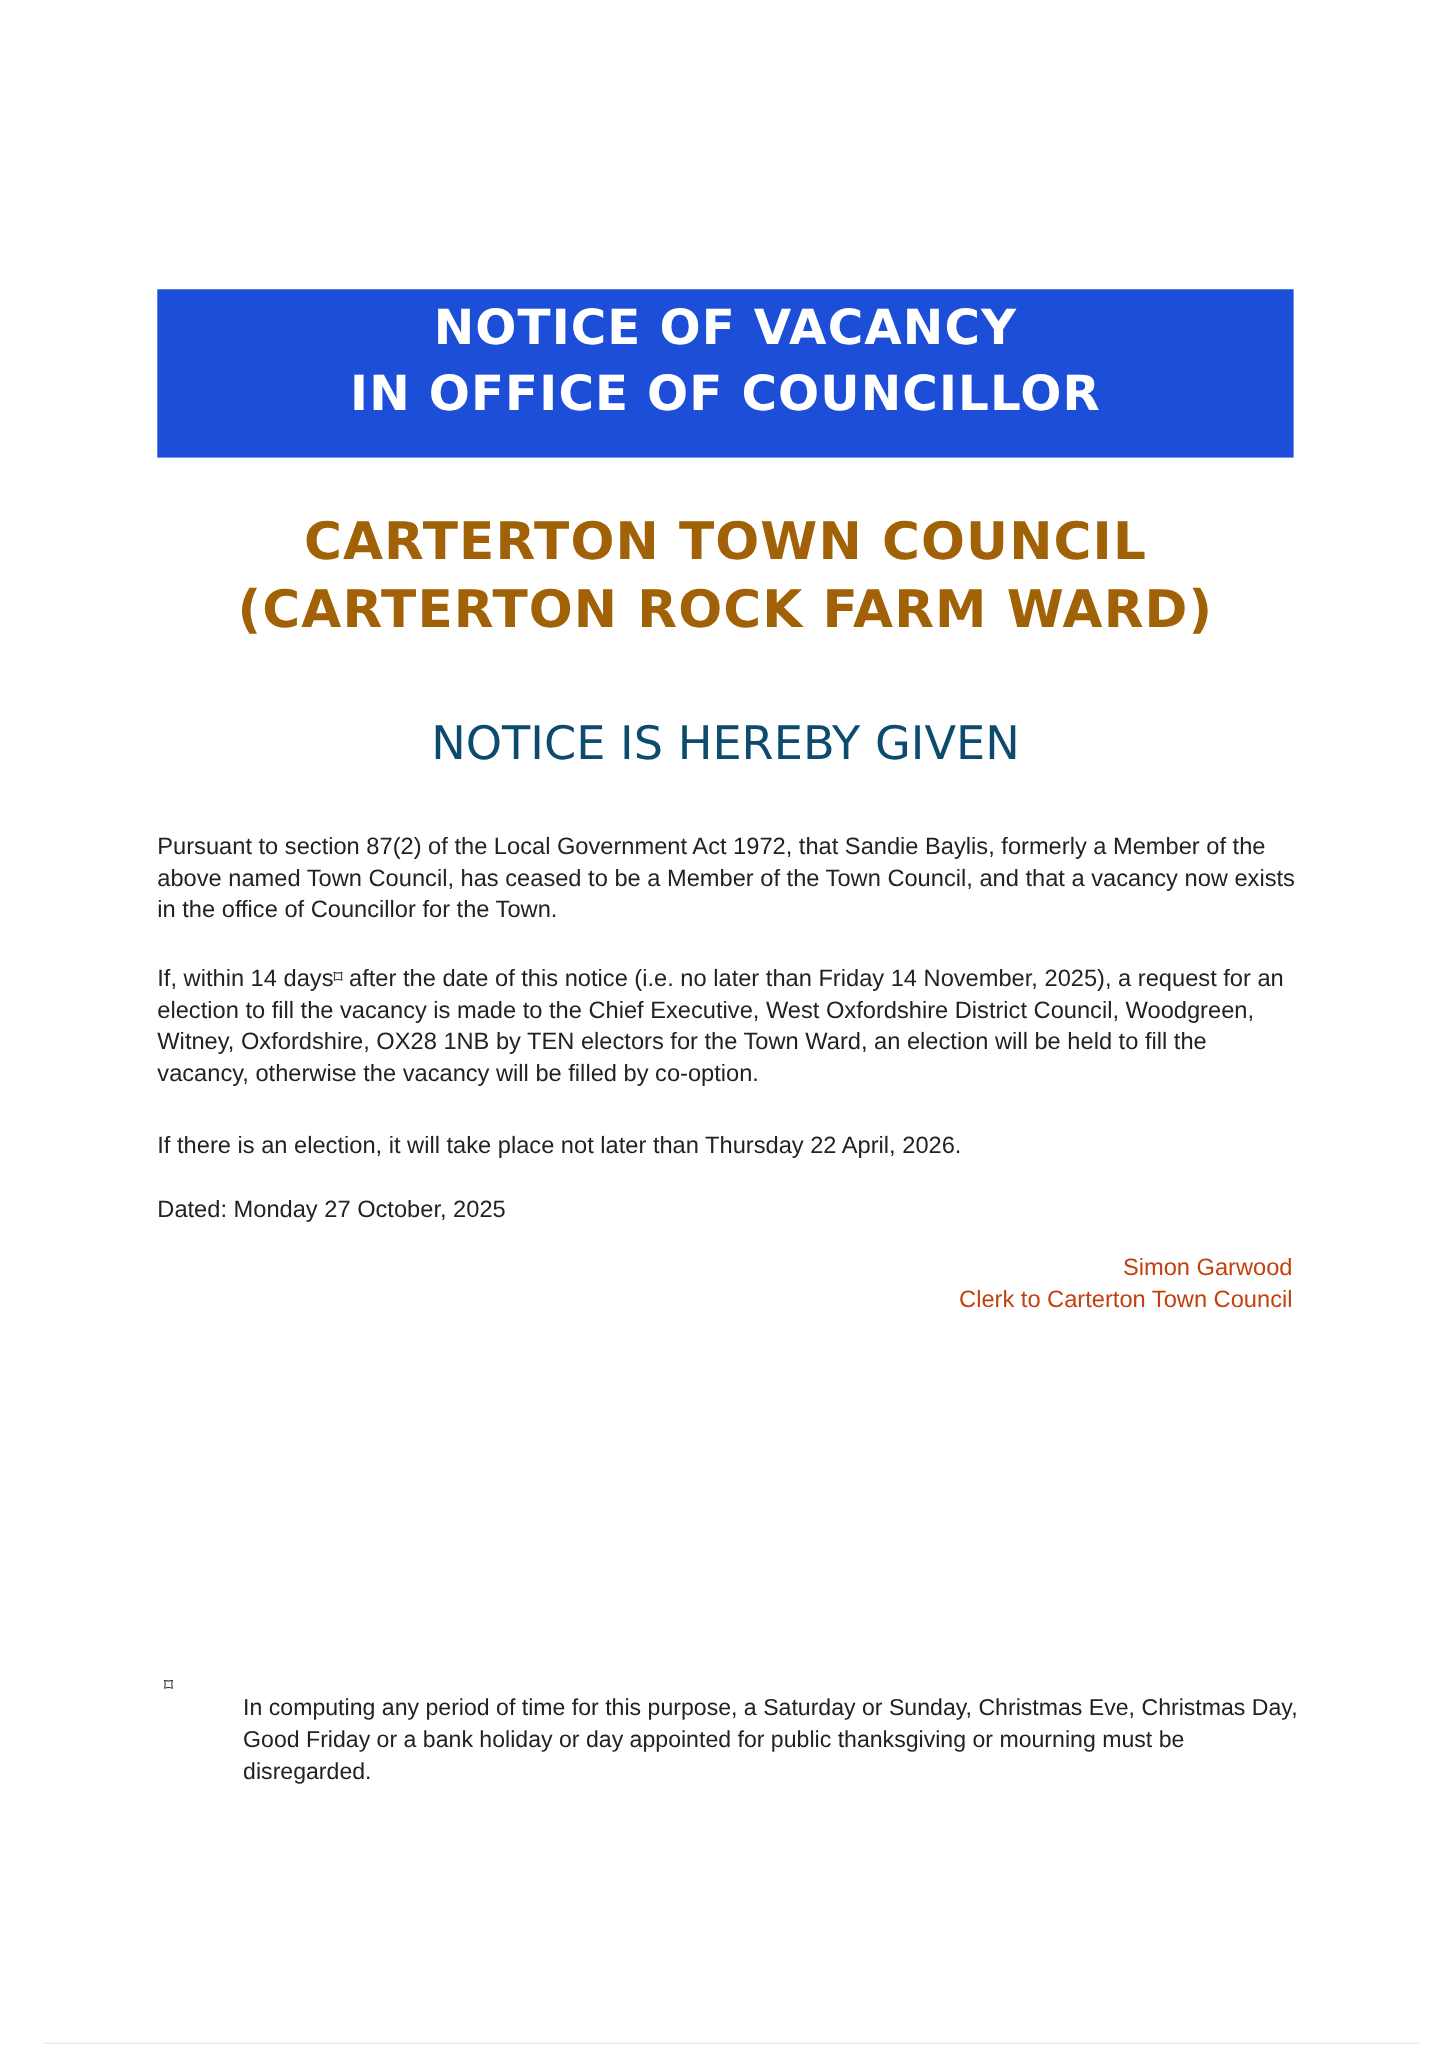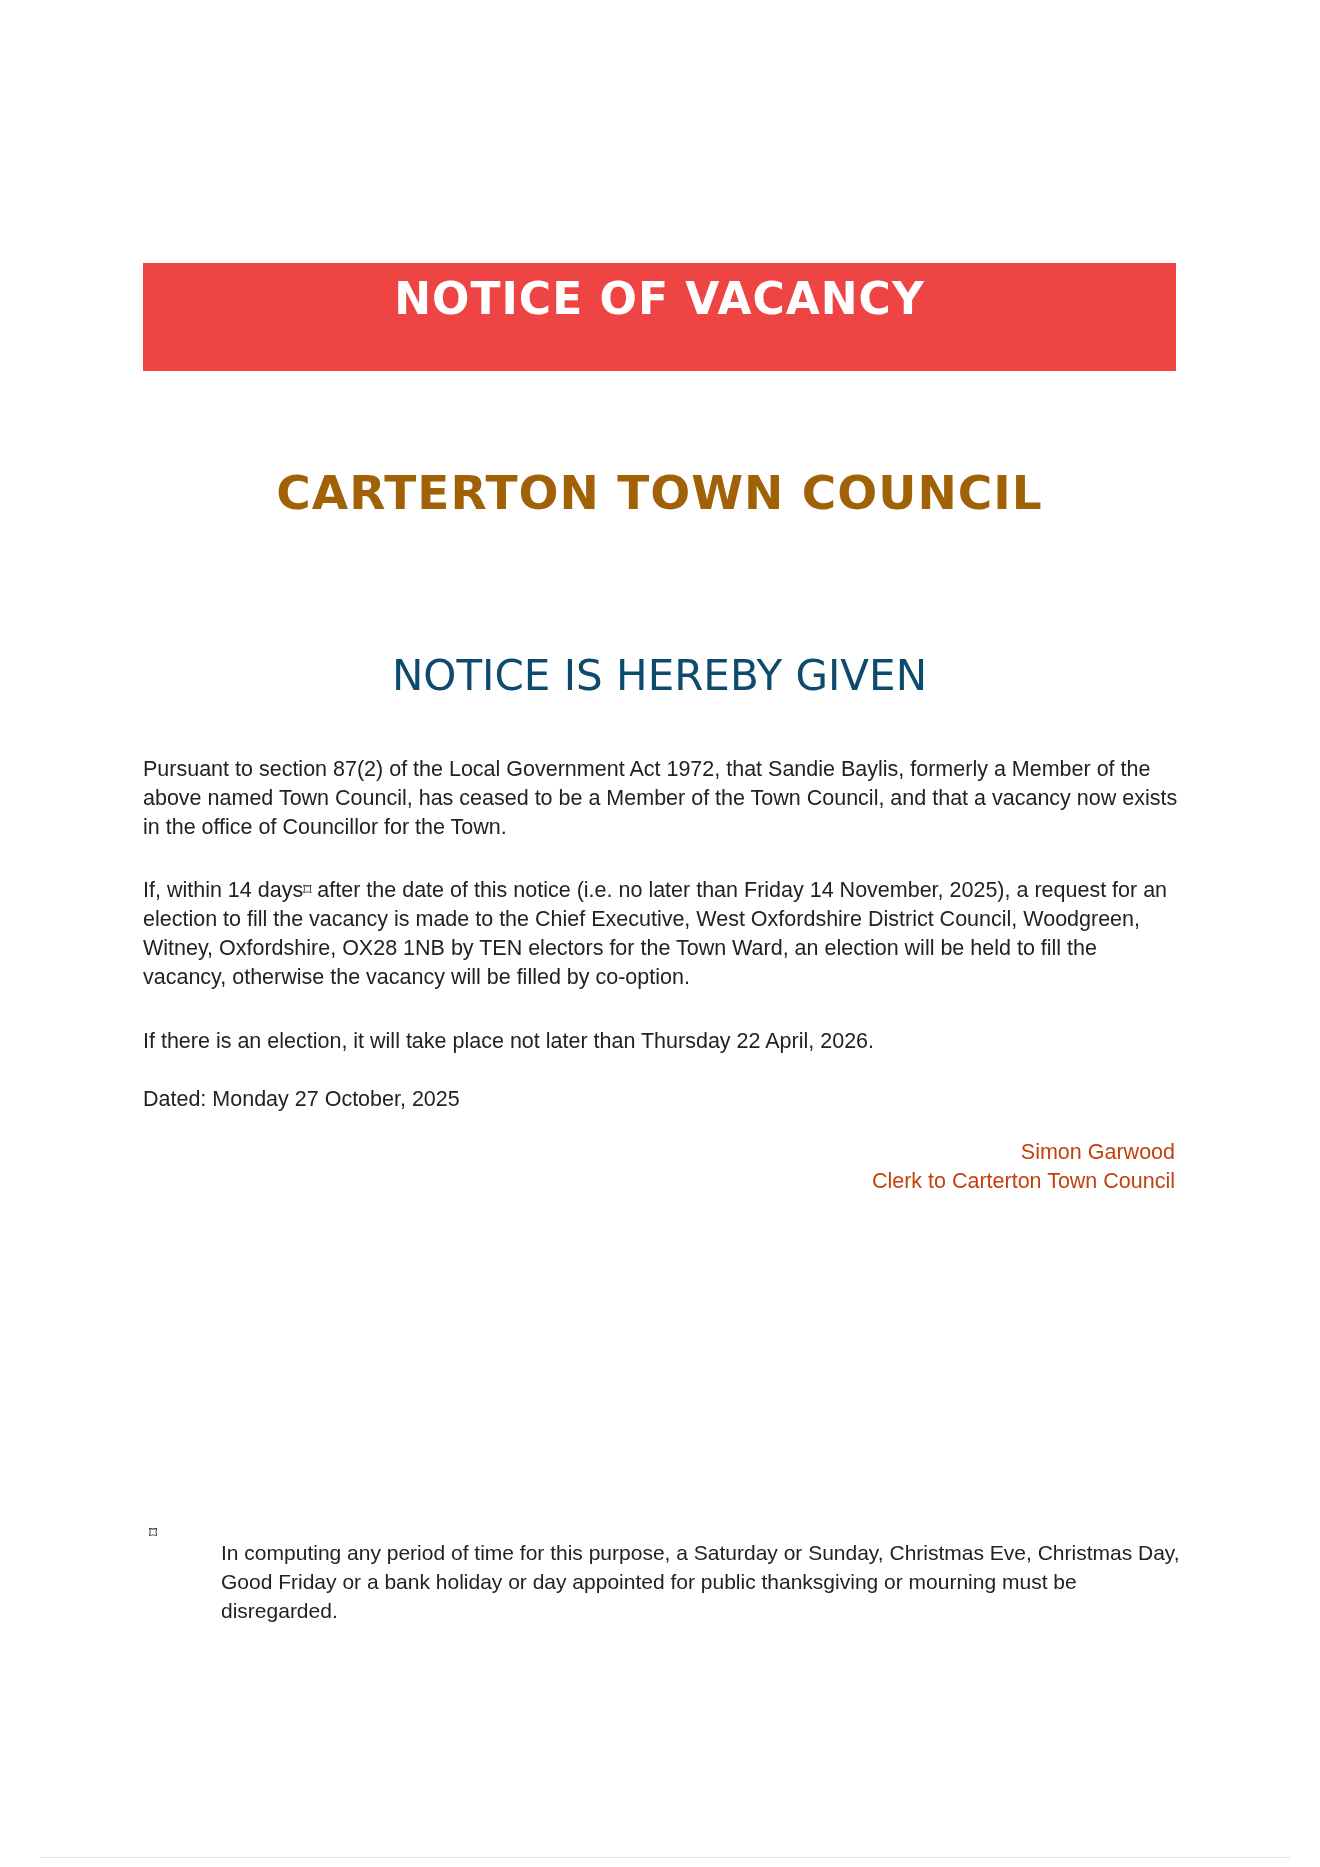--- a/index.html
+++ b/index.html
@@ -5,8 +5,8 @@
   html, body { margin: 0; padding: 0; background: #ffffff; }
   body { width: 1320px; height: 1867px; position: relative; overflow: hidden;
          font-family: "DejaVu Sans", sans-serif; color: #1e1e1e; }
-  .banner { position: absolute; left: 143px; top: 263px; width: 1033px; height: 108px;
-            background: #ef4444; color: #ffffff; text-align: center; }
+  .banner { position: absolute; left: 143px; top: 263px; width: 1033px; height: 153px;
+            background: #1d4ed8; color: #ffffff; text-align: center; }
   .banner .line { font-weight: bold; font-size: 44px; line-height: 60px; letter-spacing: 1px; }
   .banner .line1 { margin-top: 6px; }
   .council { position: absolute; left: 143px; top: 462px; width: 1033px; text-align: center;

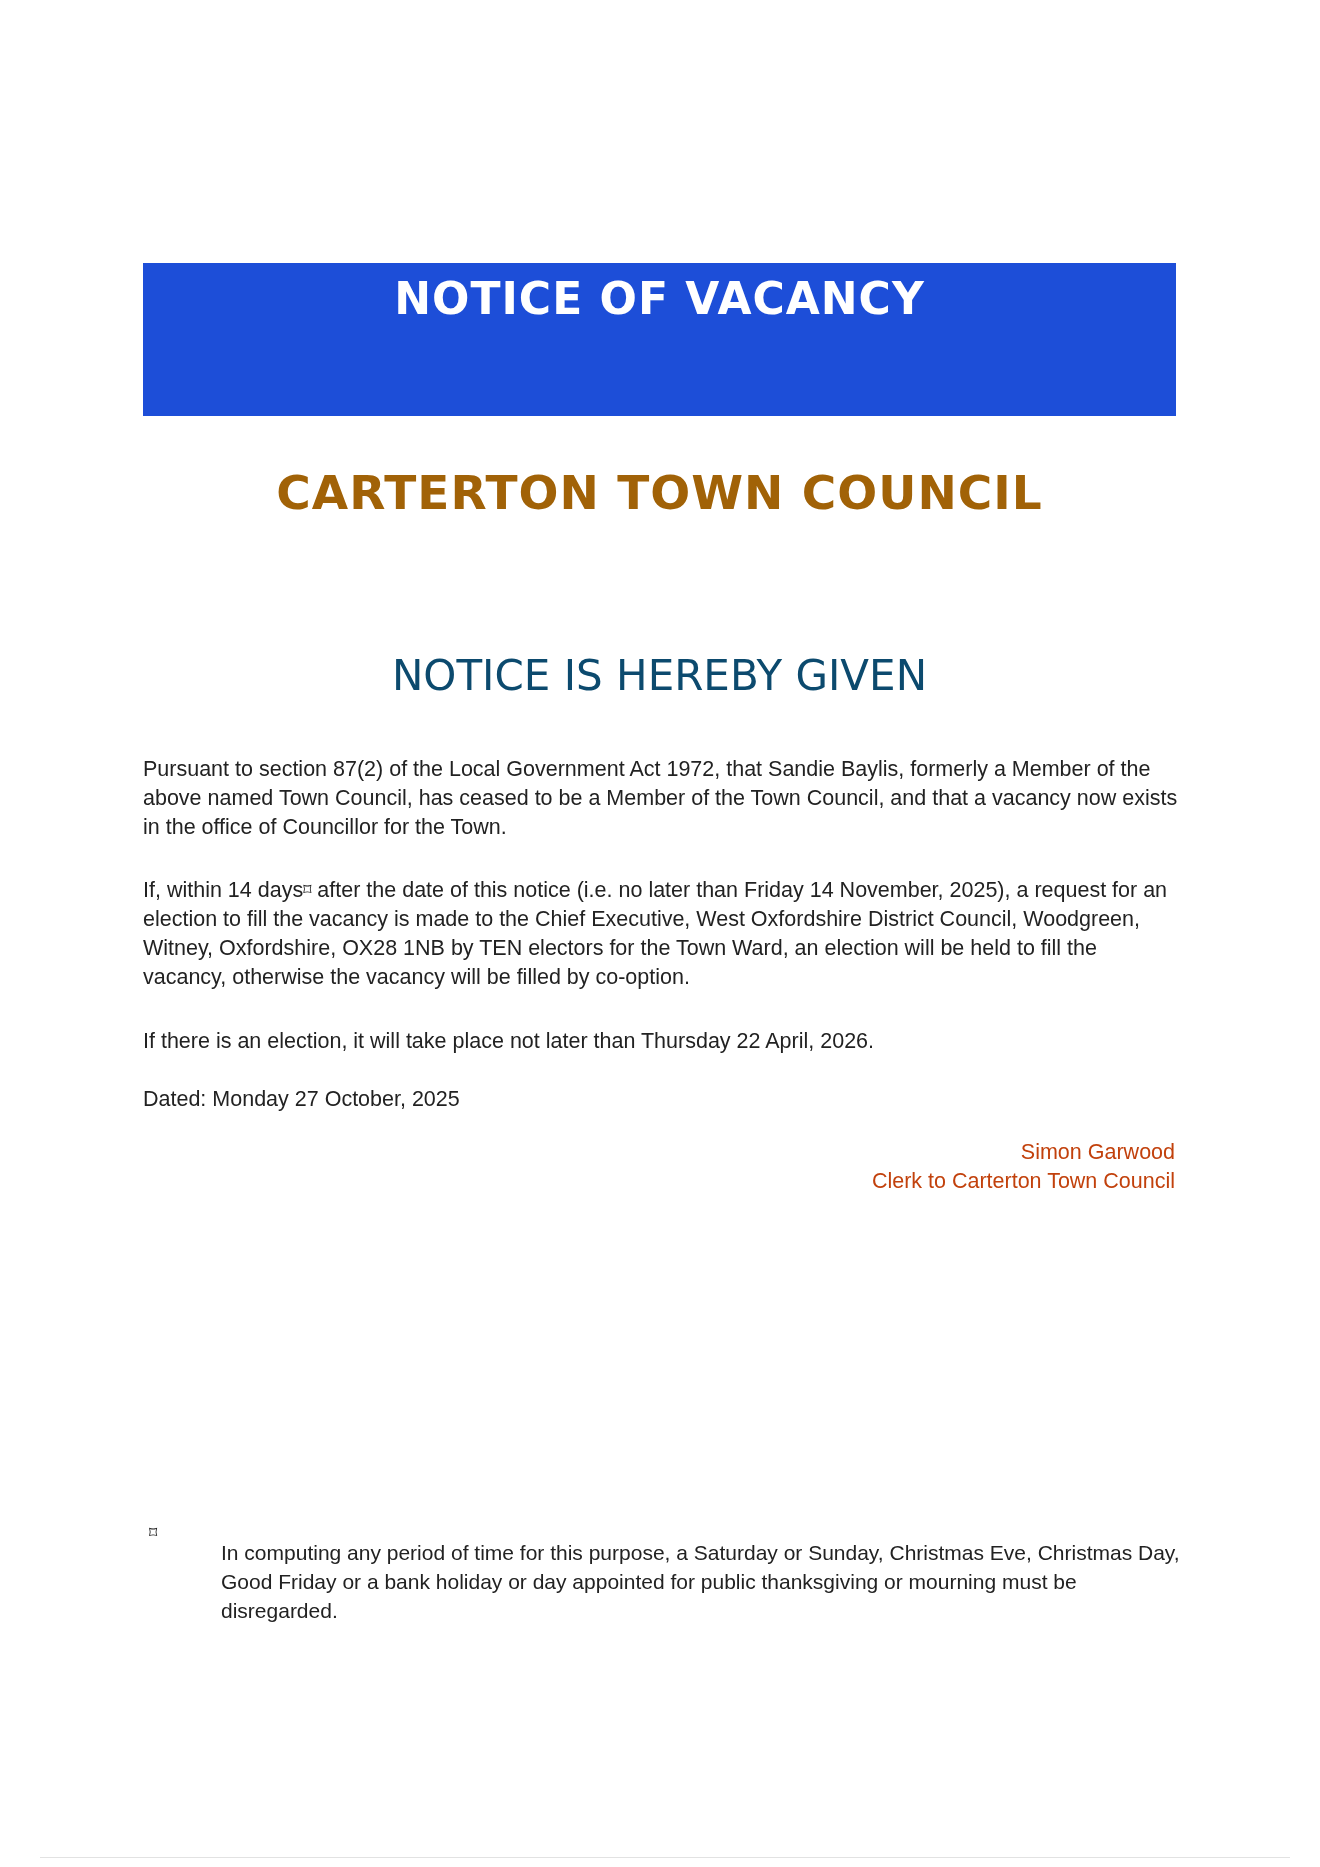--- a/index.html
+++ b/index.html
@@ -33,6 +33,7 @@
 
 <div class="banner">
   <div class="line line1">NOTICE OF VACANCY</div>
+  <div class="line">IN OFFICE OF COUNCILLOR</div>
 </div>
 
 <div class="council">

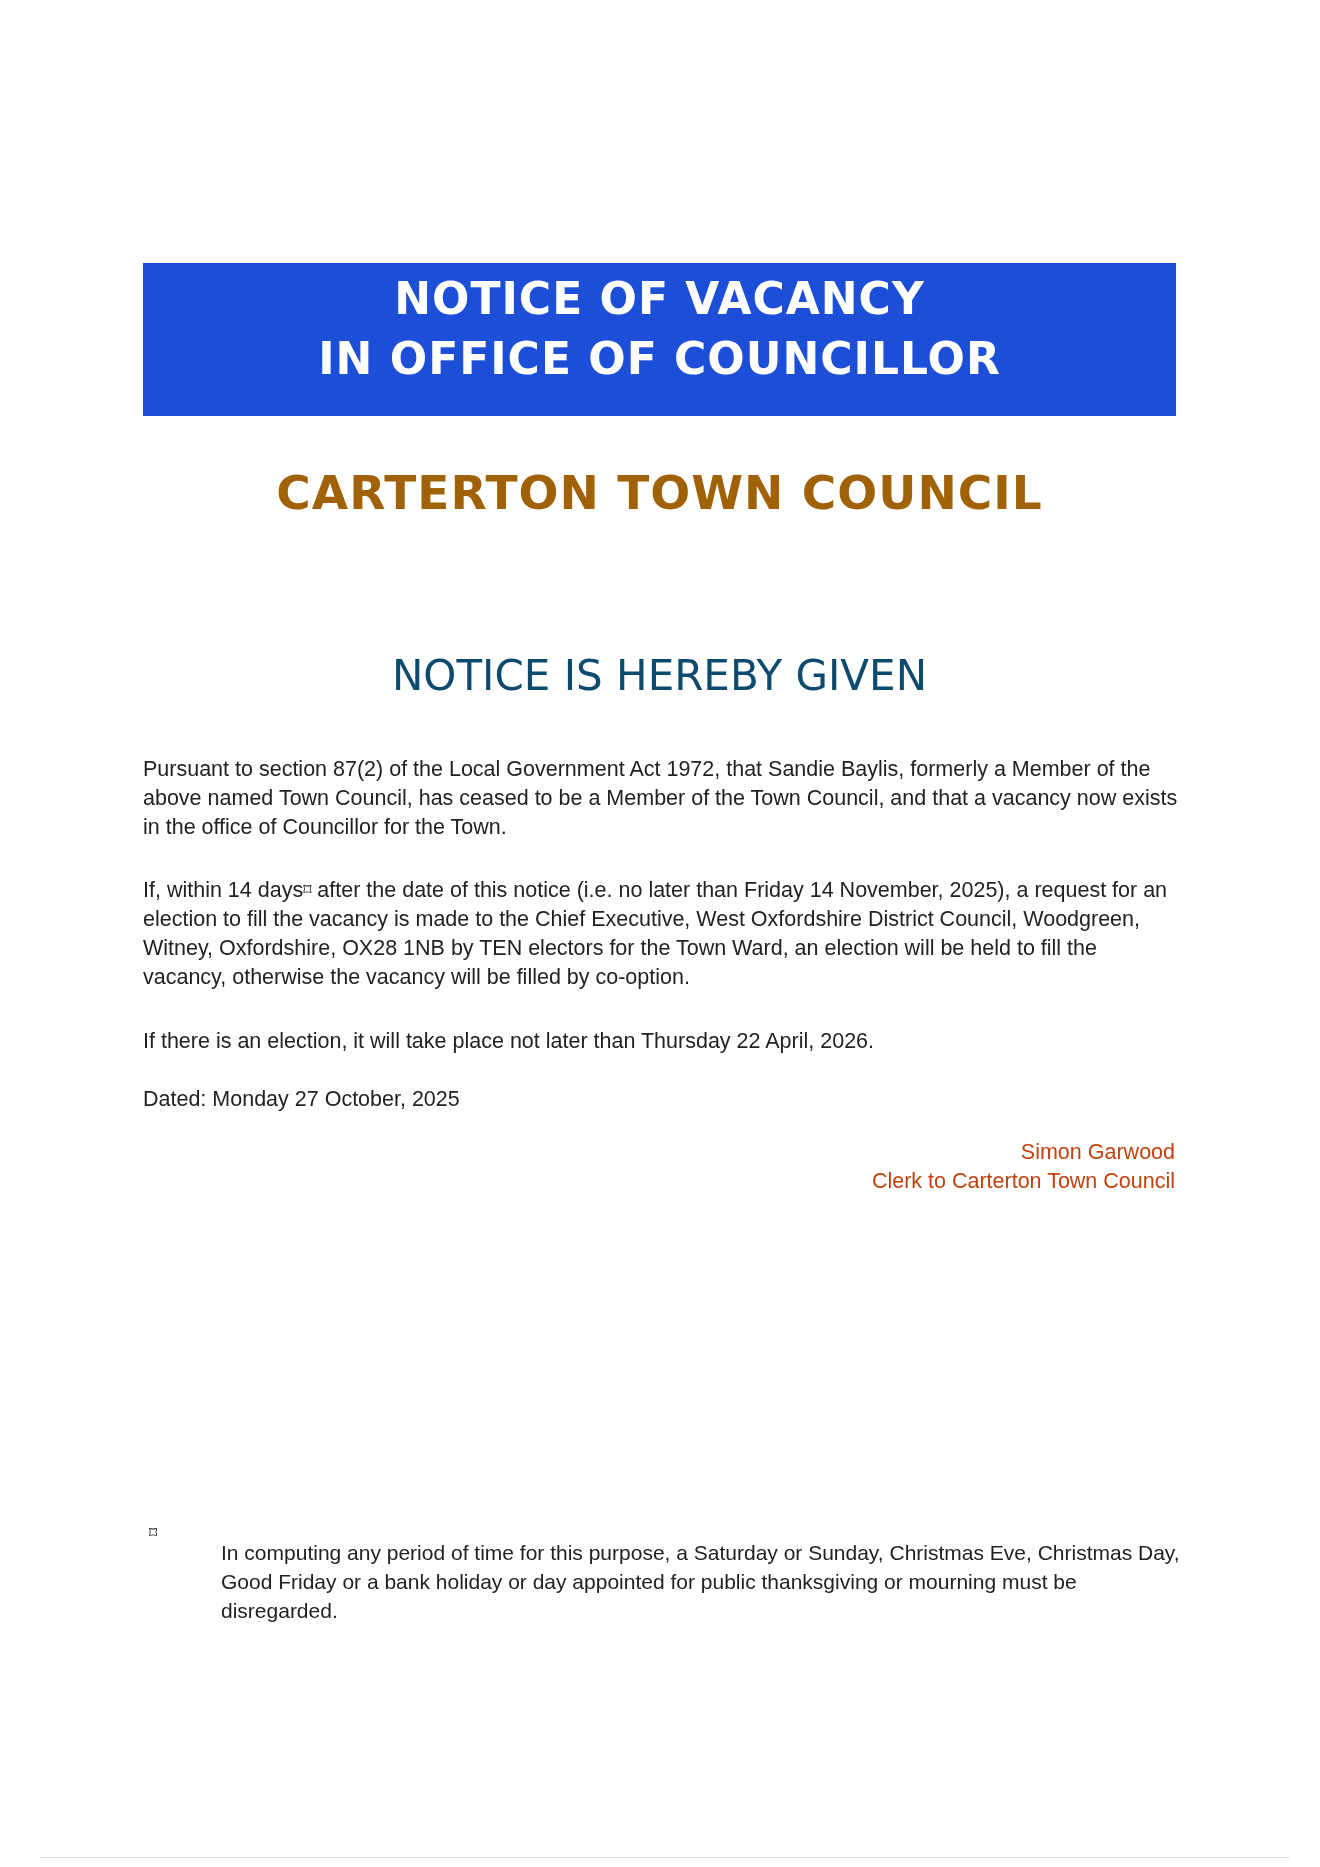--- a/index.html
+++ b/index.html
@@ -38,6 +38,7 @@
 
 <div class="council">
   <div>CARTERTON TOWN COUNCIL</div>
+  <div>(CARTERTON ROCK FARM WARD)</div>
 </div>
 
 <div class="given">NOTICE IS HEREBY GIVEN</div>

